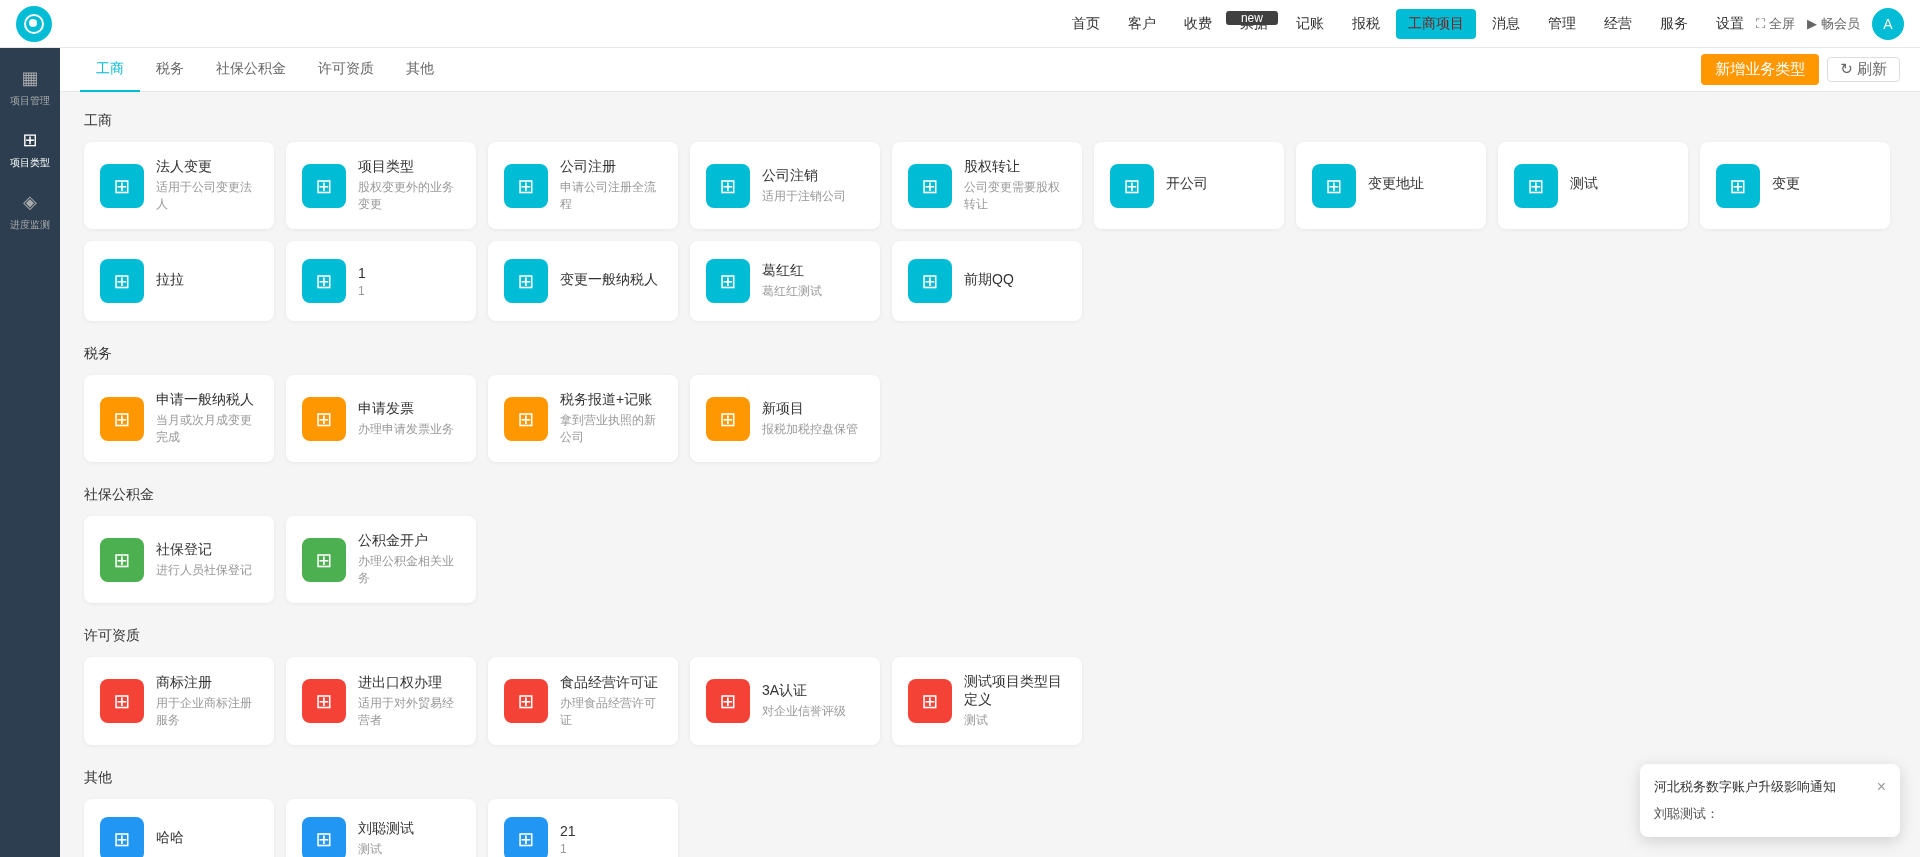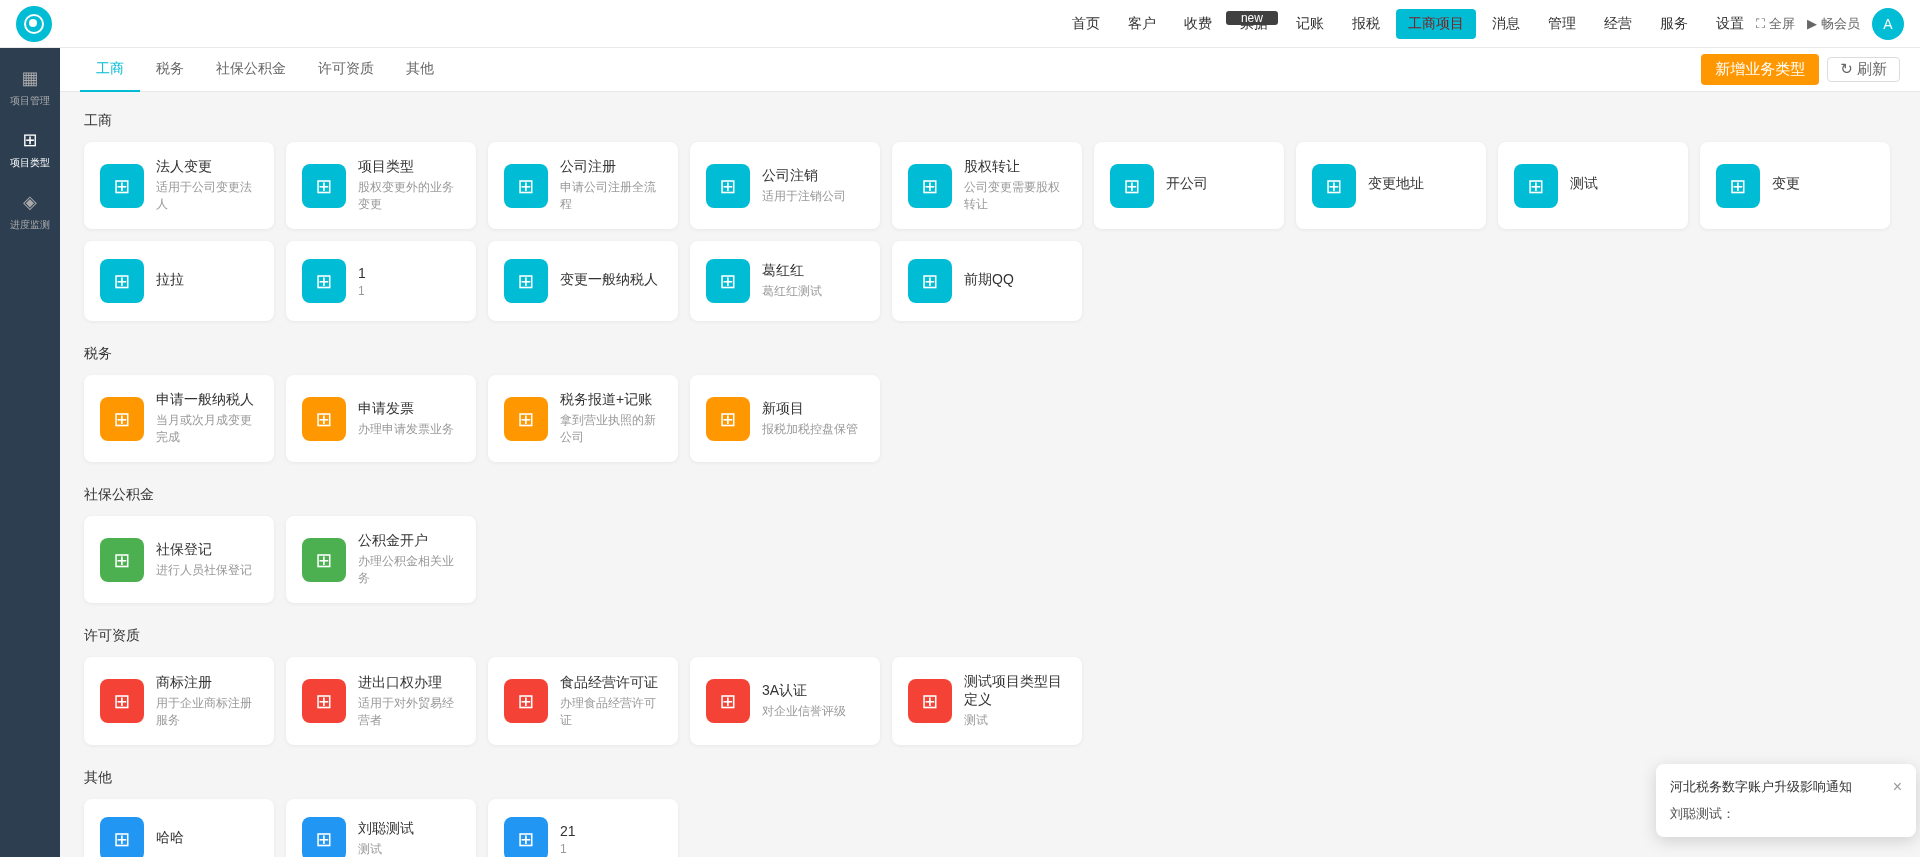--- a/index.html
+++ b/index.html
@@ -545,7 +545,7 @@
     </div>
 </div>
 
-<div class="notification-popup" style="position:fixed;bottom:20px;right:4px;margin-left:34px;">
+<div class="notification-popup" style="position:fixed;bottom:20px;right:20px;margin-left:34px;">
   <div class="notif-header">
     <span class="notif-title">河北税务数字账户升级影响通知</span>
     <span class="notif-close">×</span>

